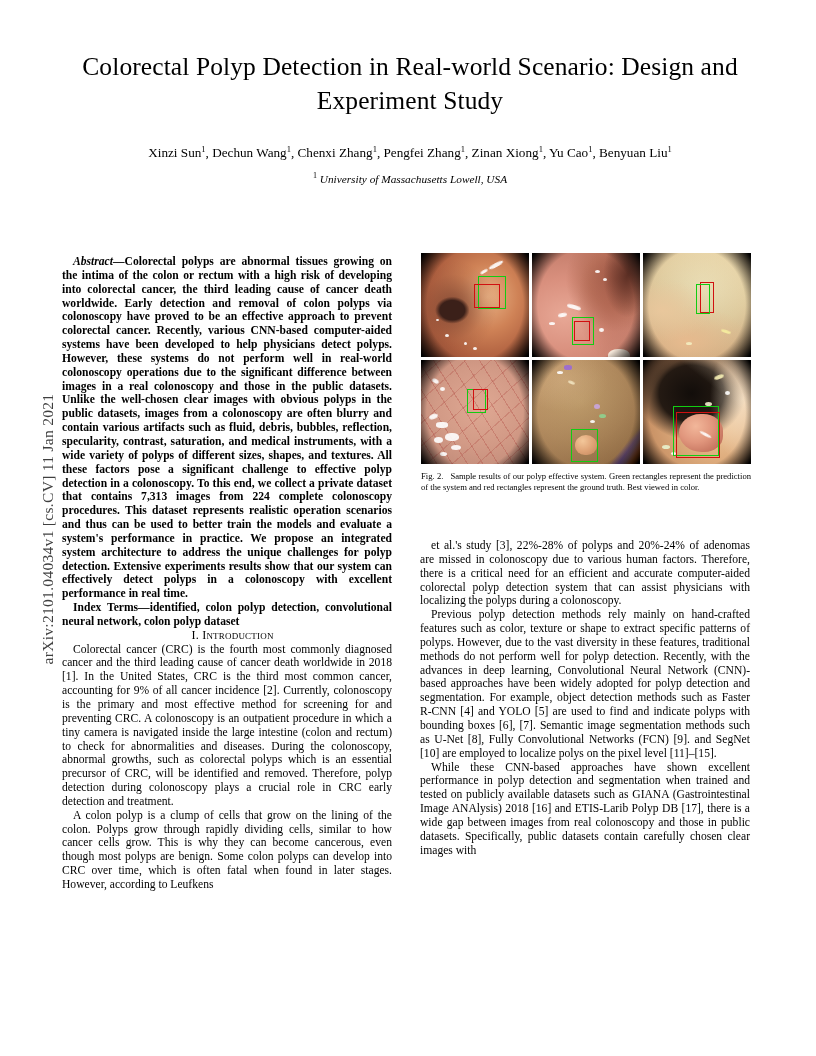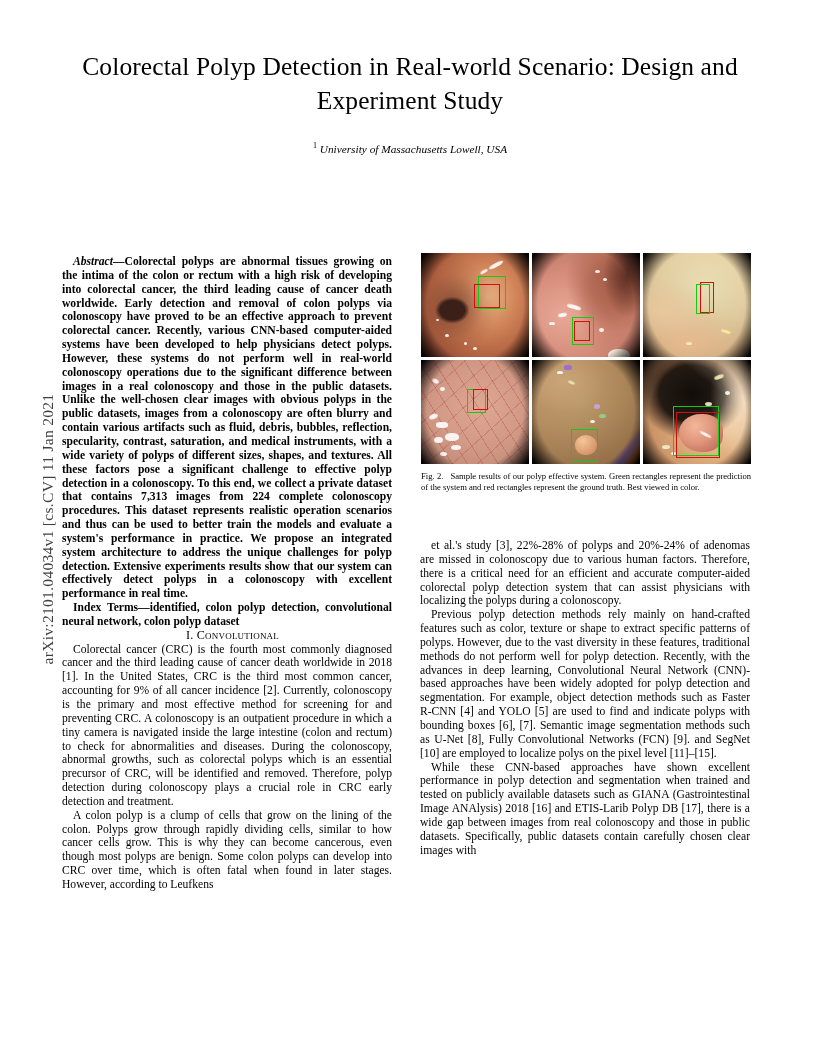--- a/index.html
+++ b/index.html
@@ -177,6 +177,9 @@
     <h1 class="paper-title">Colorectal Polyp Detection in Real-world Scenario: Design and Experiment Study</h1>
 
     <div class="authors">
+      <div>
+        Xinzi Sun<sup>1</sup>, Dechun Wang<sup>1</sup>, Chenxi Zhang<sup>1</sup>, Pengfei Zhang<sup>1</sup>, Zinan Xiong<sup>1</sup>, Yu Cao<sup>1</sup>, Benyuan Liu<sup>1</sup>
+      </div>
     </div>
 
     <div class="affil">

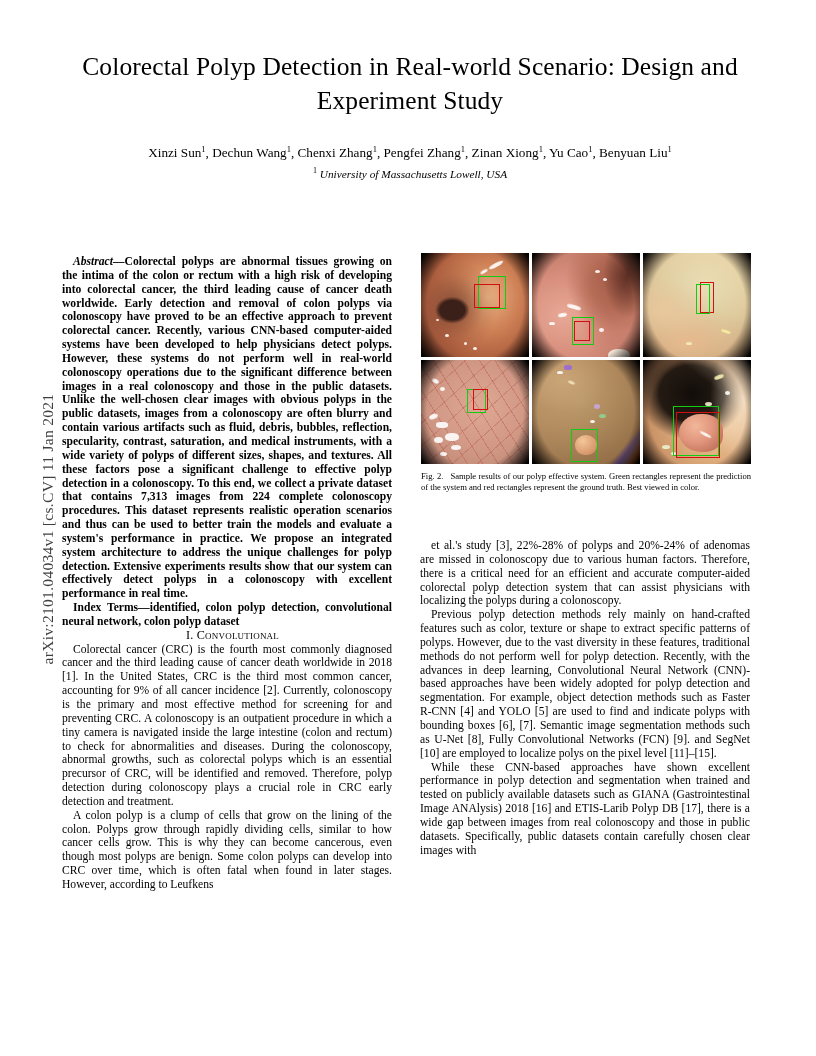--- a/index.html
+++ b/index.html
@@ -57,7 +57,7 @@
   .affil {
     font-style: italic;
     font-size: 11.3px;
-    line-height: 12px;
+    line-height: 21px;
     margin-top: 3px;
   }
   .affil sup { font-size: 8px; vertical-align: super; font-style: normal; }

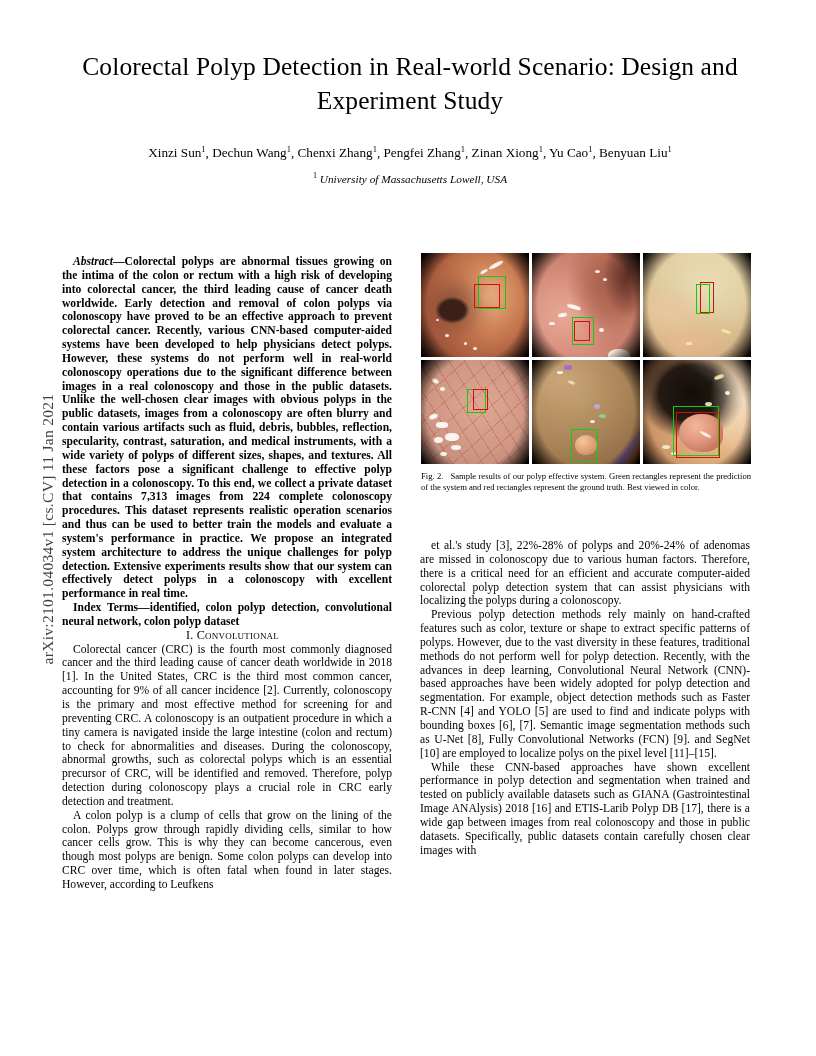--- a/index.html
+++ b/index.html
@@ -193,7 +193,7 @@
 
     <p class="index-terms"><span class="lead">Index Terms—</span><span>identified, colon polyp detection, convolutional neural network, colon polyp dataset</span></p>
 
-    <p class="section-head">I.  Convolutional</p>
+    <p class="section-head">I.  Introduction</p>
 
     <p>Colorectal cancer (CRC) is the fourth most commonly diagnosed cancer and the third leading cause of cancer death worldwide in 2018 [1]. In the United States, CRC is the third most common cancer, accounting for 9% of all cancer incidence [2]. Currently, colonoscopy is the primary and most effective method for screening for and preventing CRC. A colonoscopy is an outpatient procedure in which a tiny camera is navigated inside the large intestine (colon and rectum) to check for abnormalities and diseases. During the colonoscopy, abnormal growths, such as colorectal polyps which is an essential precursor of CRC, will be identified and removed. Therefore, polyp detection during colonoscopy plays a crucial role in CRC early detection and treatment.</p>
     <p>A colon polyp is a clump of cells that grow on the lining of the colon. Polyps grow through rapidly dividing cells, similar to how cancer cells grow. This is why they can become cancerous, even though most polyps are benign. Some colon polyps can develop into CRC over time, which is often fatal when found in later stages. However, according to Leufkens</p>

